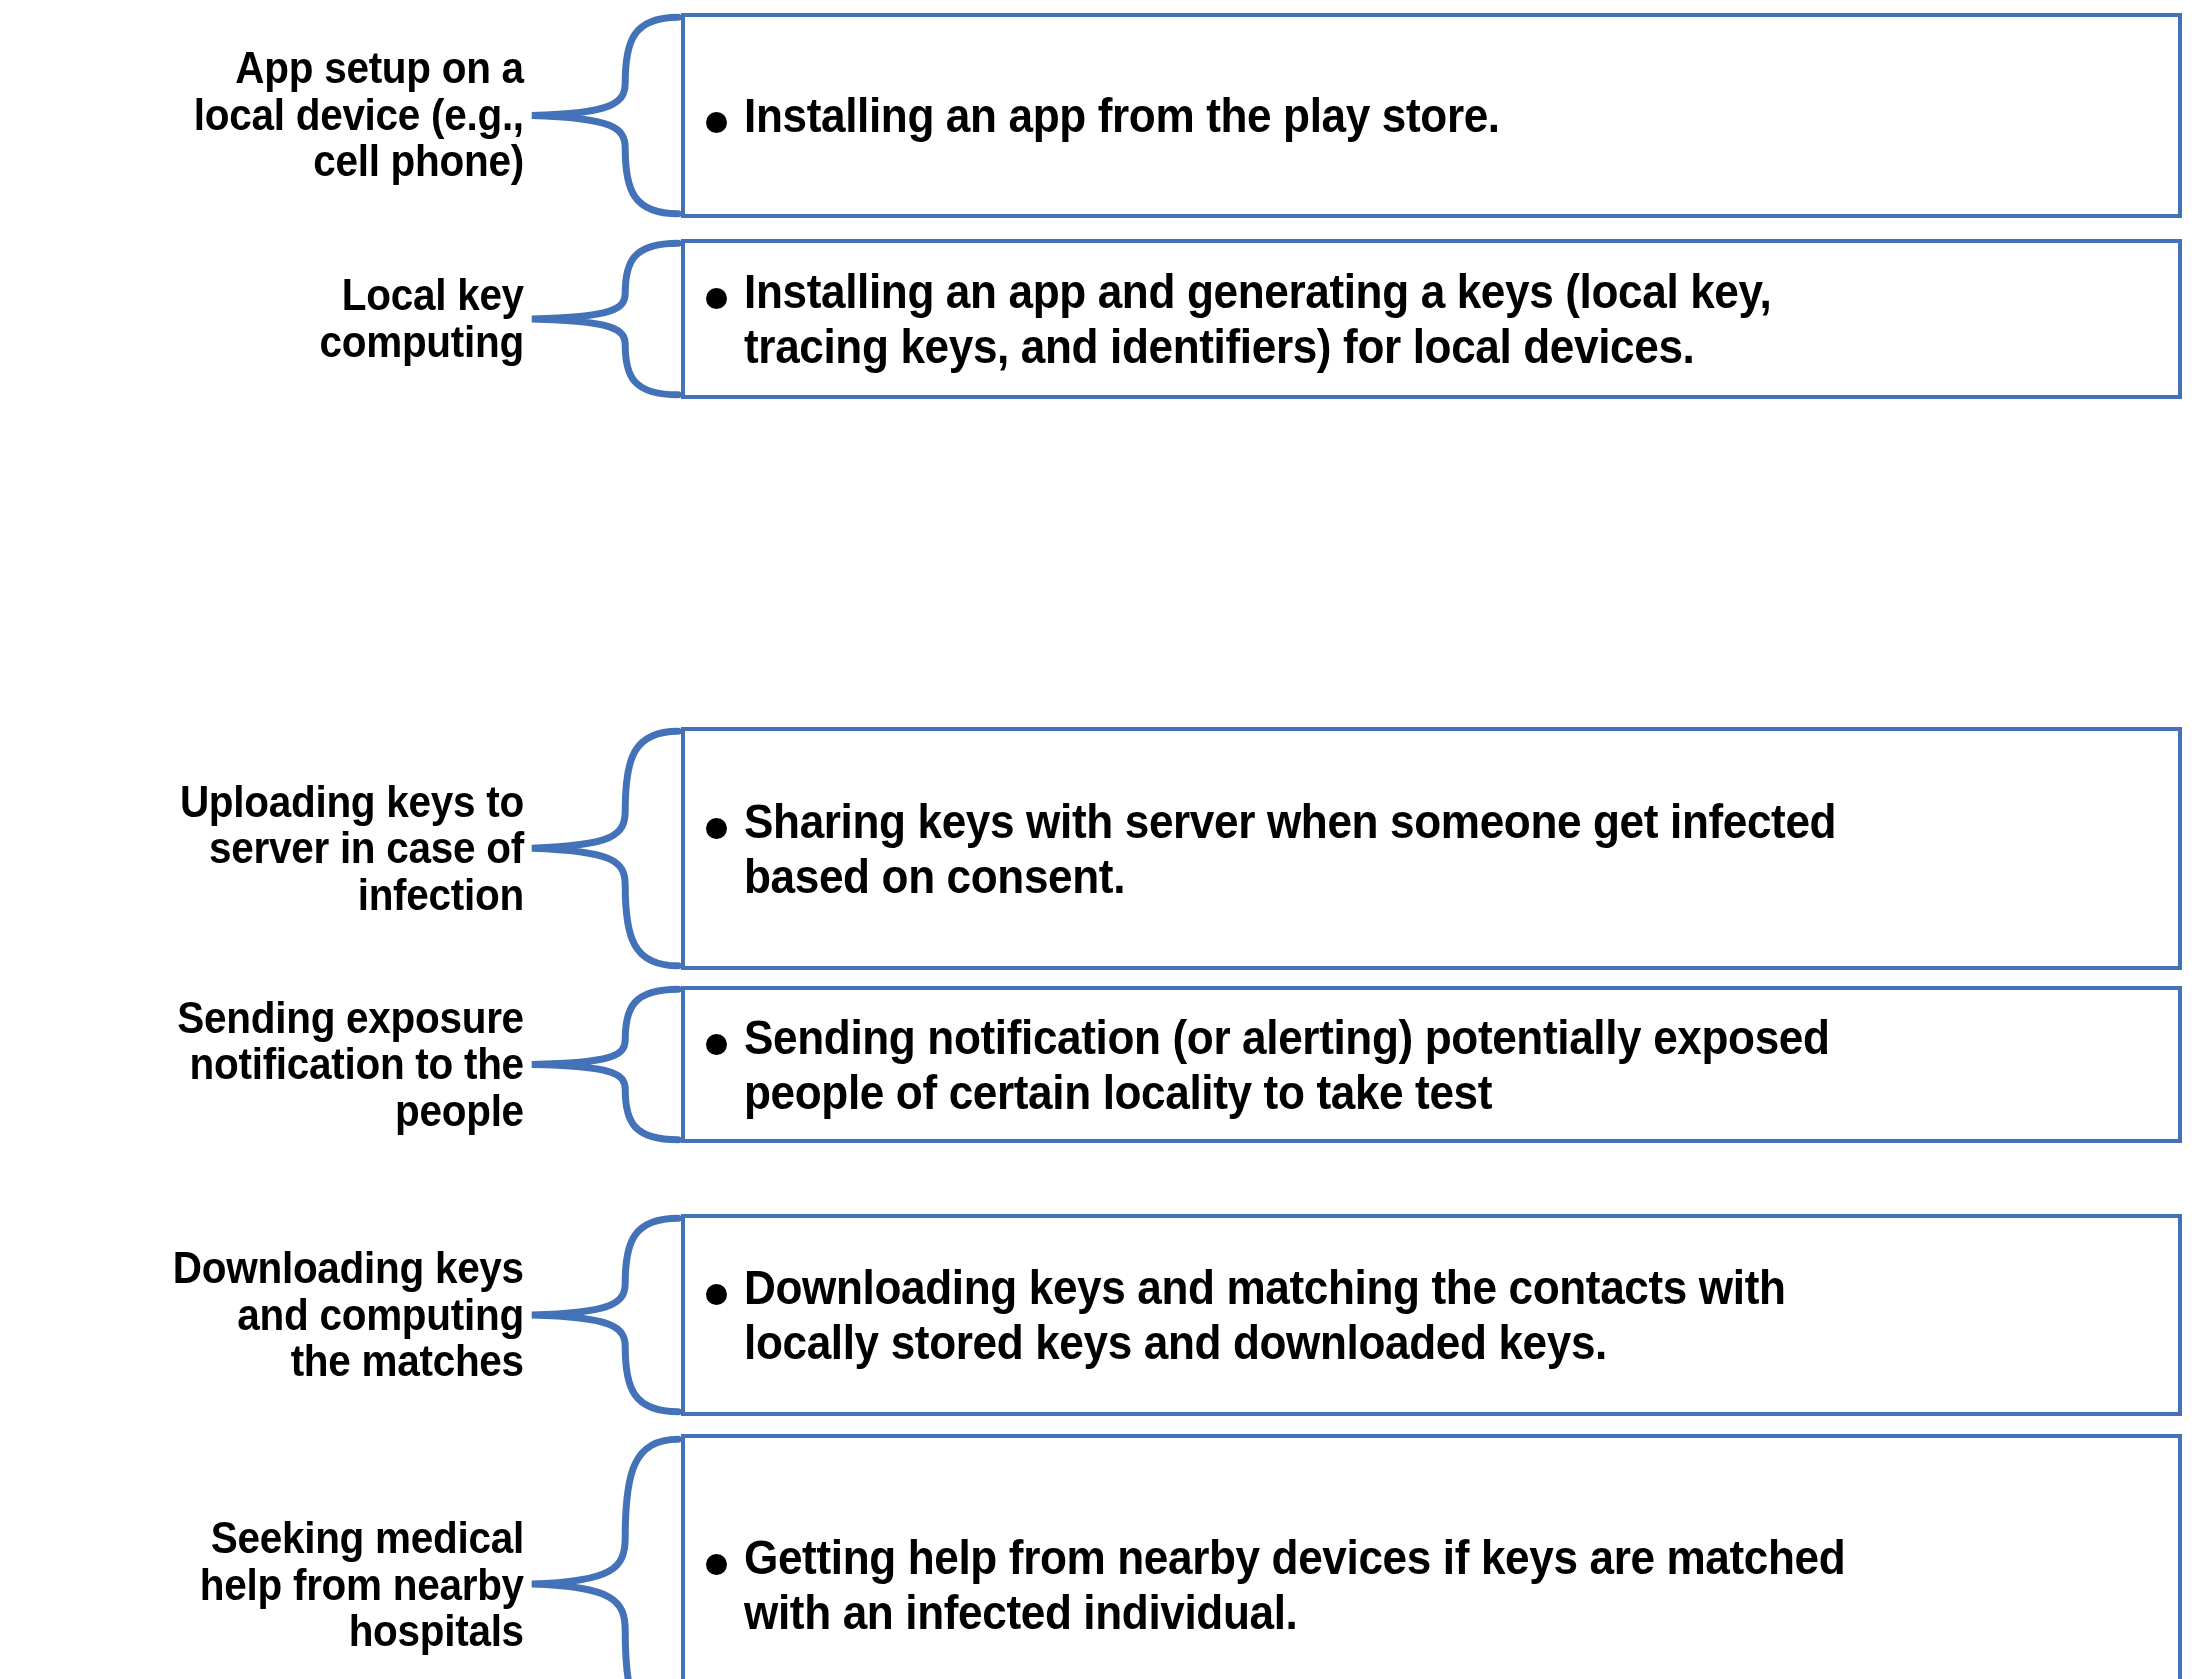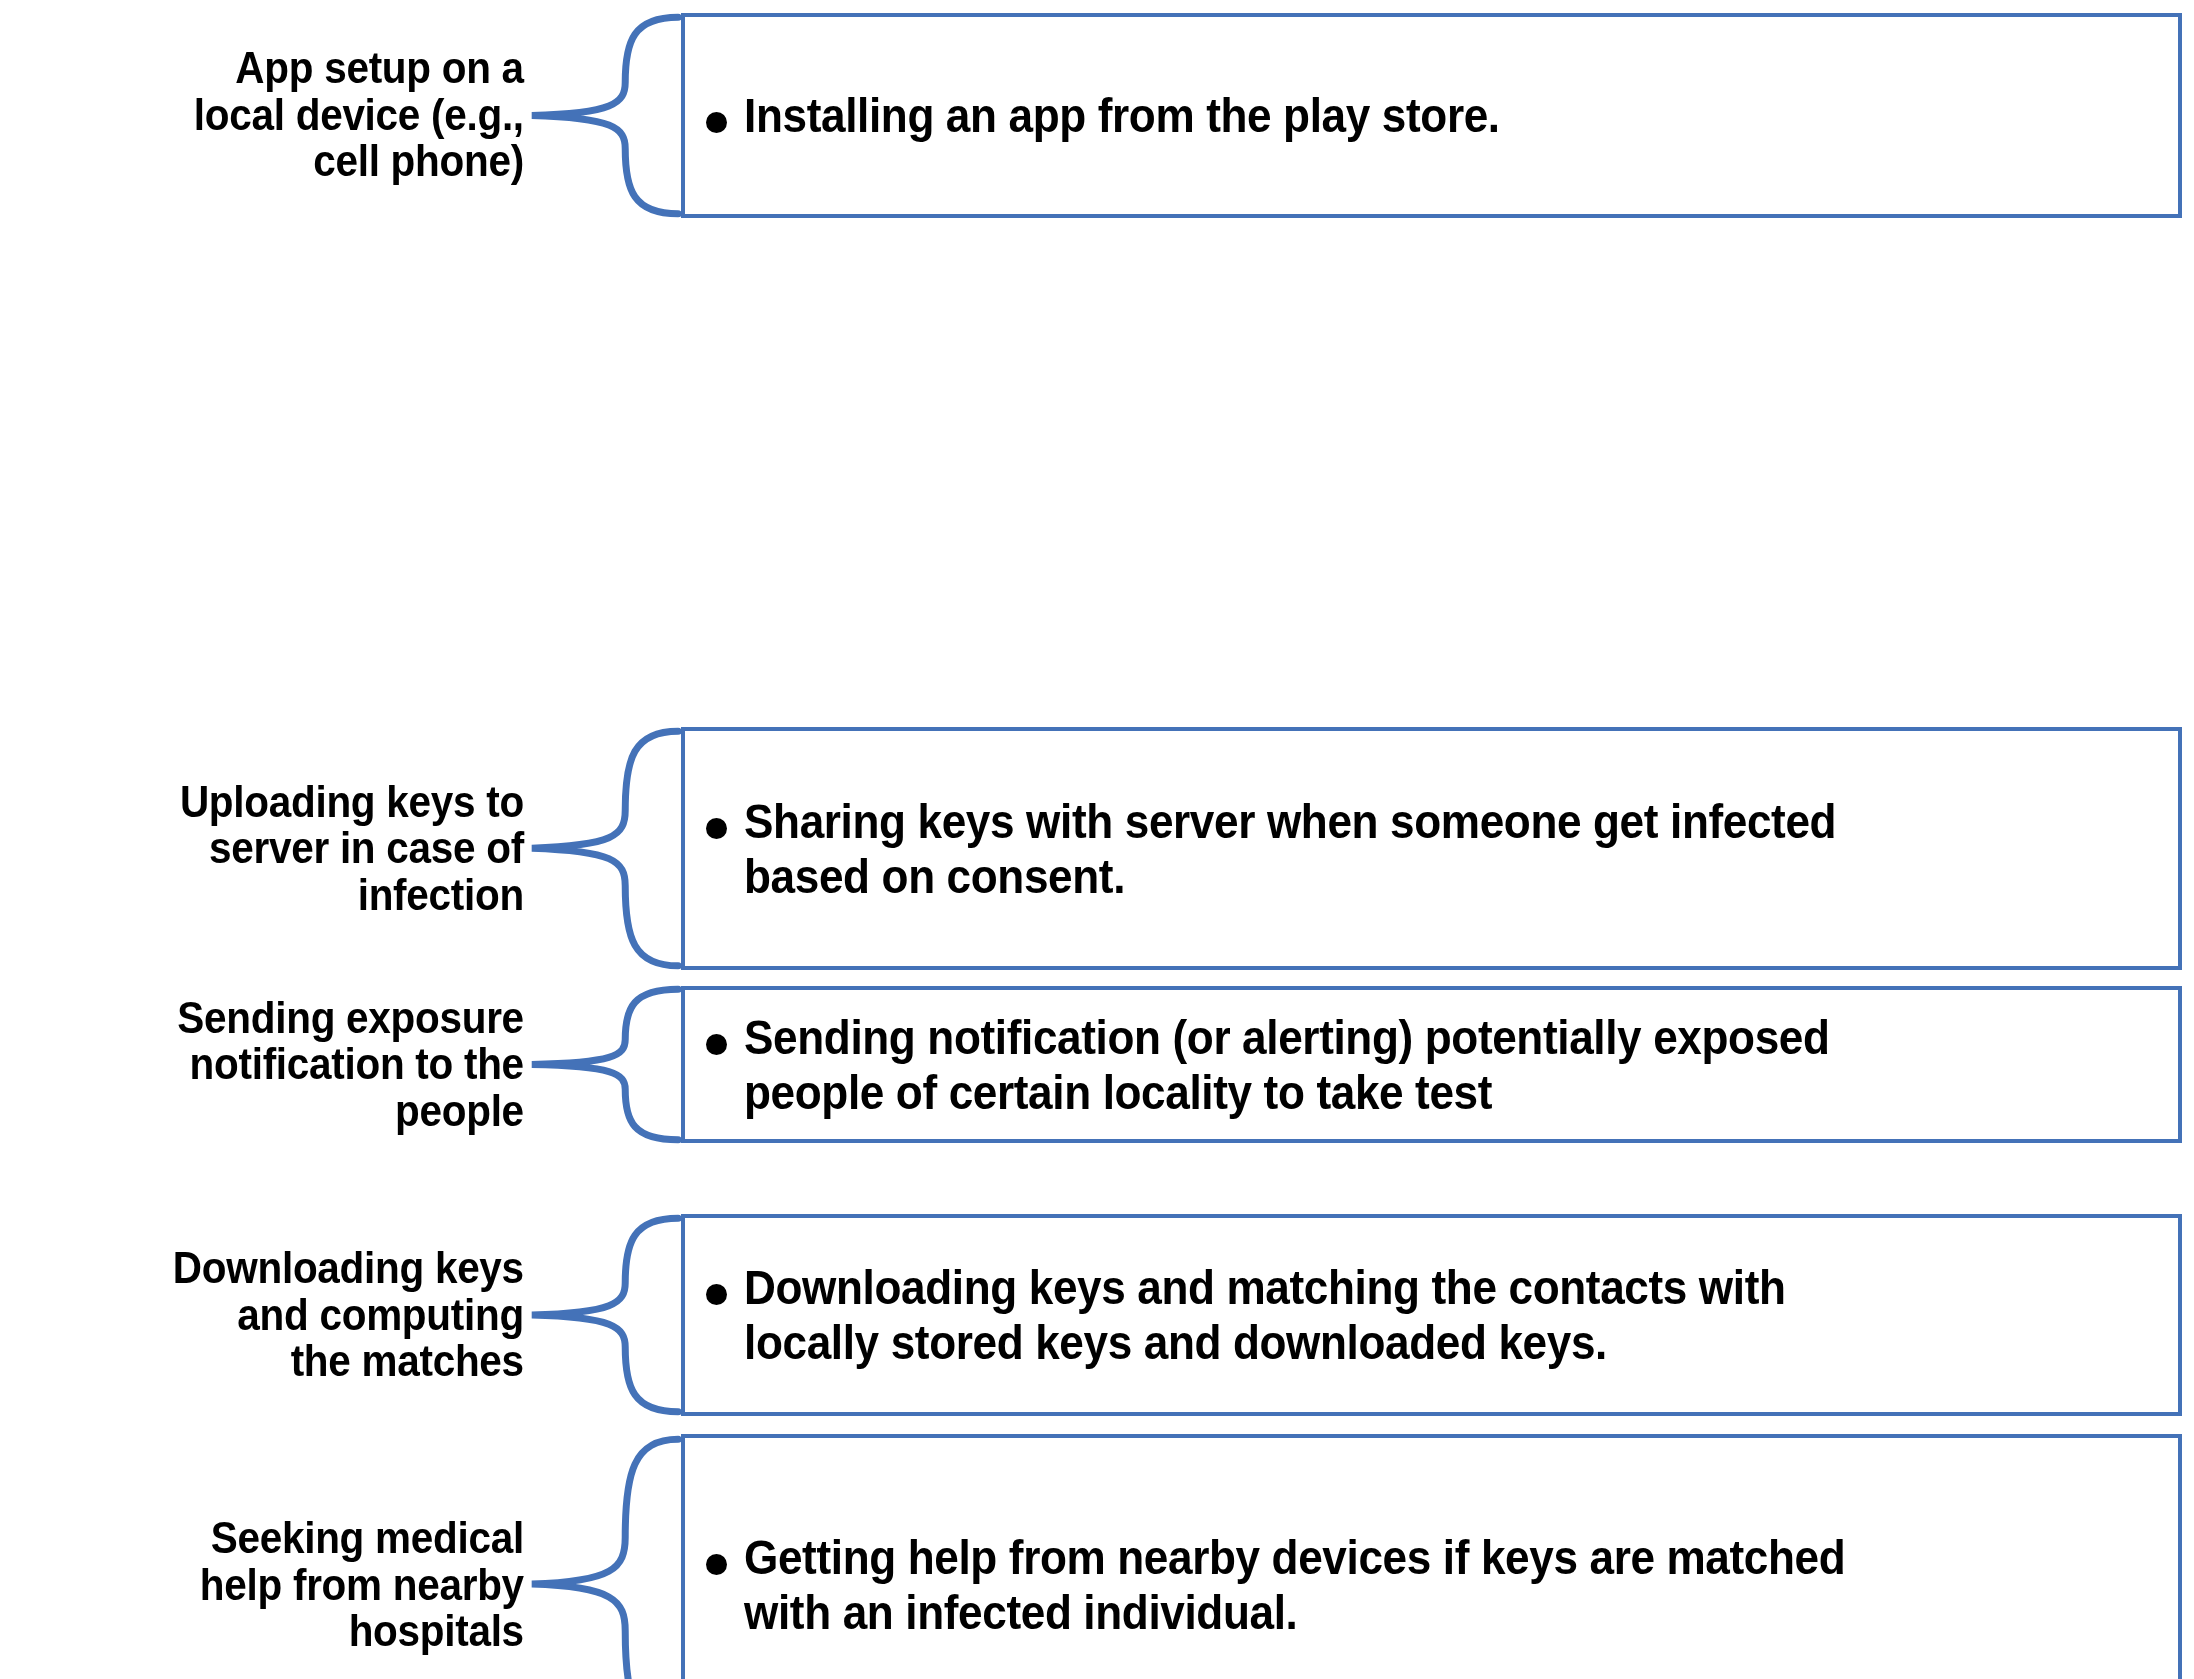--- a/index.html
+++ b/index.html
@@ -123,6 +123,22 @@
     </div>
   </div>
 
+  <div class="row" style="top:239px; height:160px;">
+    <div class="stage-label">Local key
+computing</div>
+    <div class="brace-col">
+      <svg viewBox="0 0 218 230" preserveAspectRatio="none" aria-hidden="true">
+        <path d="M 214 6 C 150 6 138 32 138 78 C 138 101 120 112 4 115 C 120 118 138 129 138 152 C 138 198 150 224 214 224" fill="none" stroke="#4472b8" stroke-width="7" stroke-linecap="round" vector-effect="non-scaling-stroke"></path>
+      </svg>
+    </div>
+    <div class="desc-box">
+      <div class="bullet-line">
+        <span class="bullet-dot"></span>
+        <span class="bullet-text">Installing an app and generating a keys (local key,
+tracing keys, and identifiers) for local devices.</span>
+      </div>
+    </div>
+  </div>
 
 
   <div class="row" style="top:727px; height:243px;">

